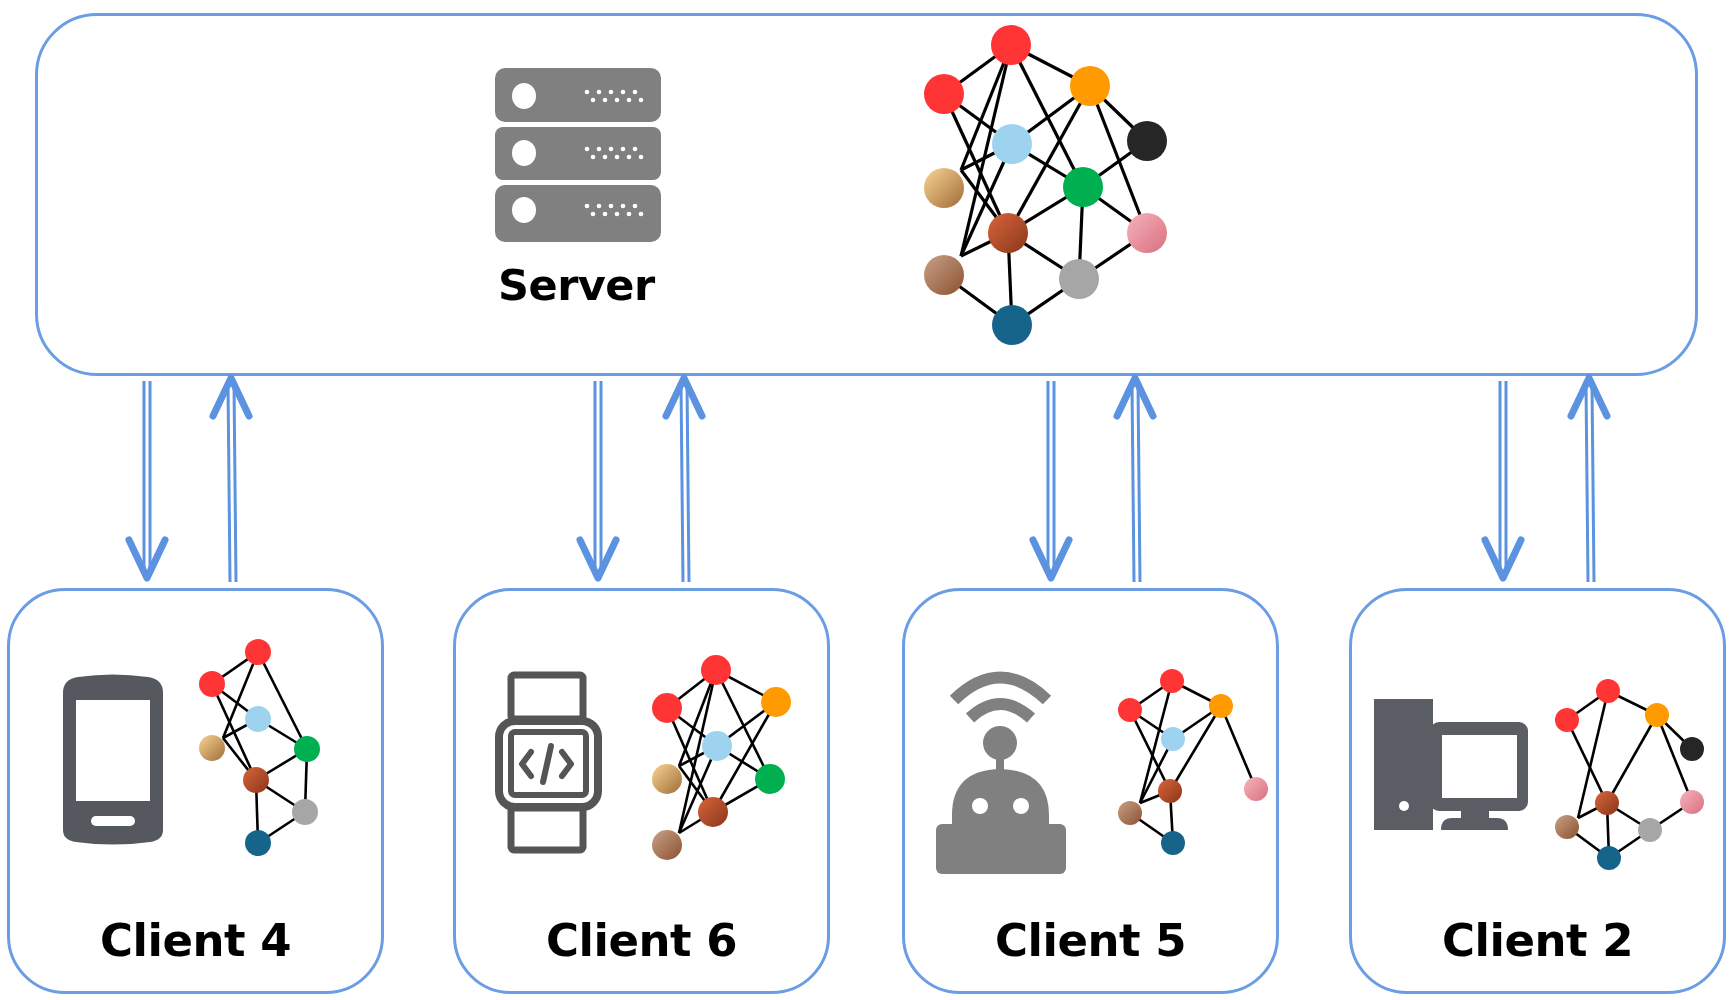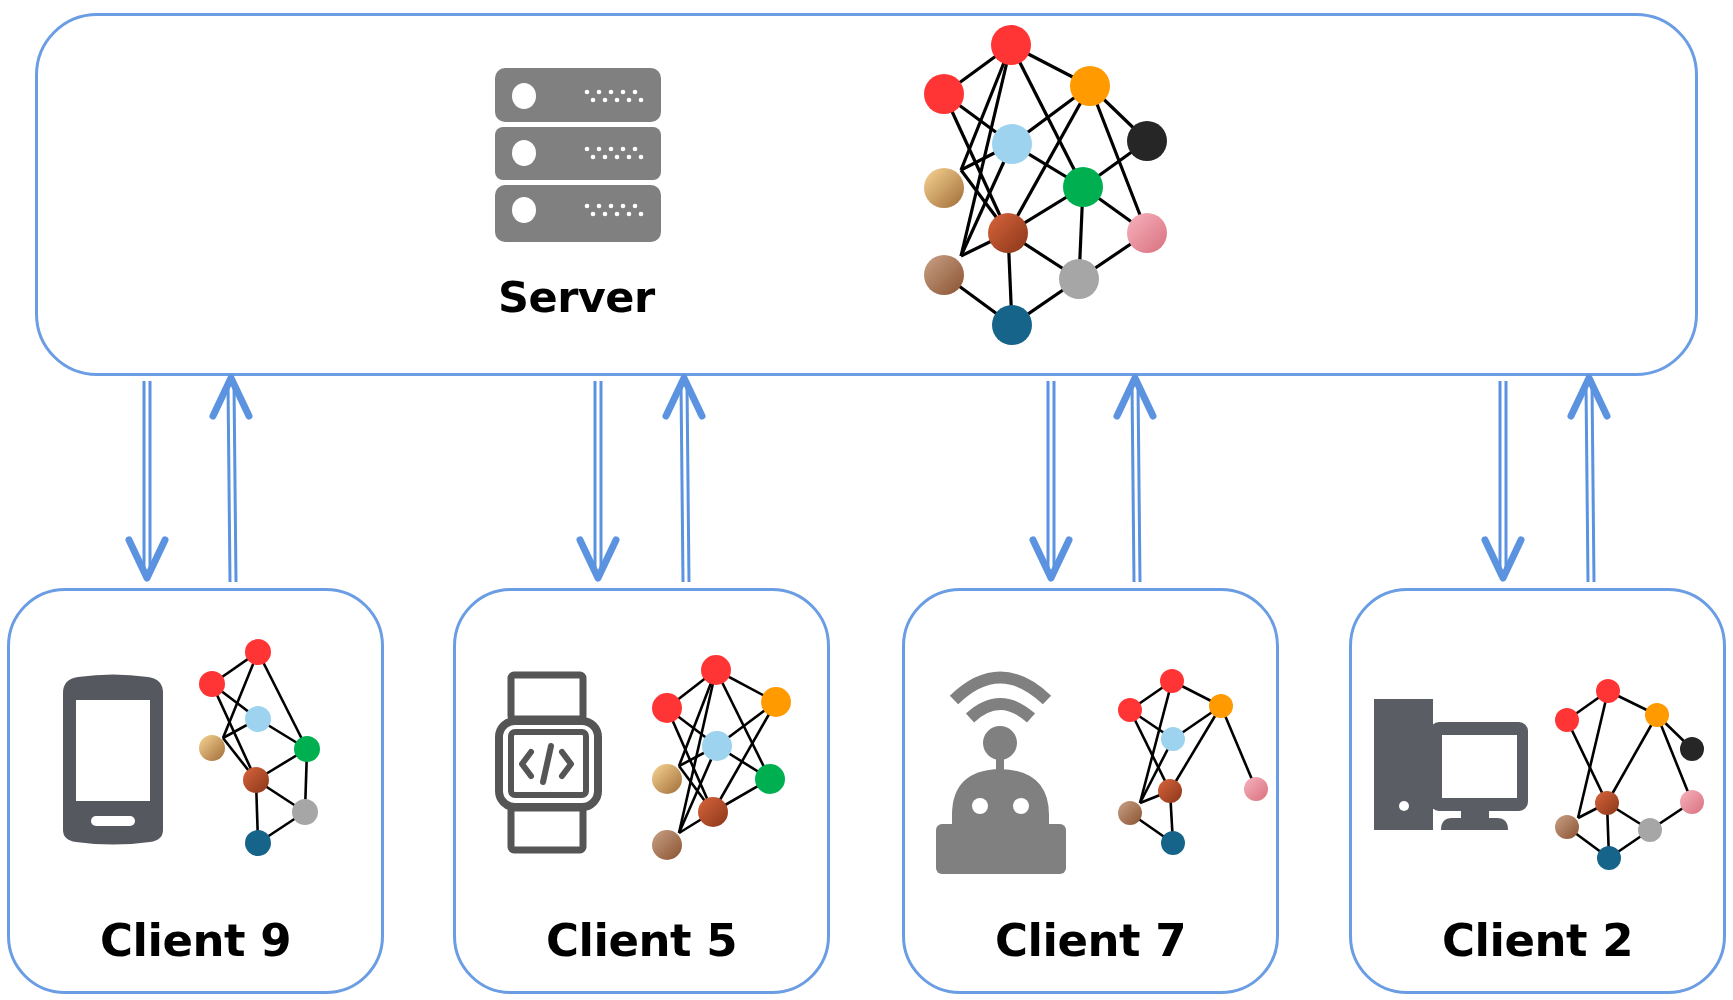--- a/index.html
+++ b/index.html
@@ -10,7 +10,7 @@
   .client-box { top: 588px; width: 377px; height: 406px; border-radius: 58px; }
   .label { position: absolute; font-weight: bold; color: #000; white-space: nowrap;
            font-family: "DejaVu Sans", sans-serif; letter-spacing: -0.5px; }
-  #server-label { left: 498px; top: 272px; font-size: 43px; width: 140px; text-align: left; }
+  #server-label { left: 498px; top: 260px; font-size: 43px; width: 140px; text-align: left; }
   .client-label { top: 914px; font-size: 45px; width: 377px; text-align: center; }
   svg#canvas { position: absolute; left: 0; top: 0; pointer-events: none; }
 </style>

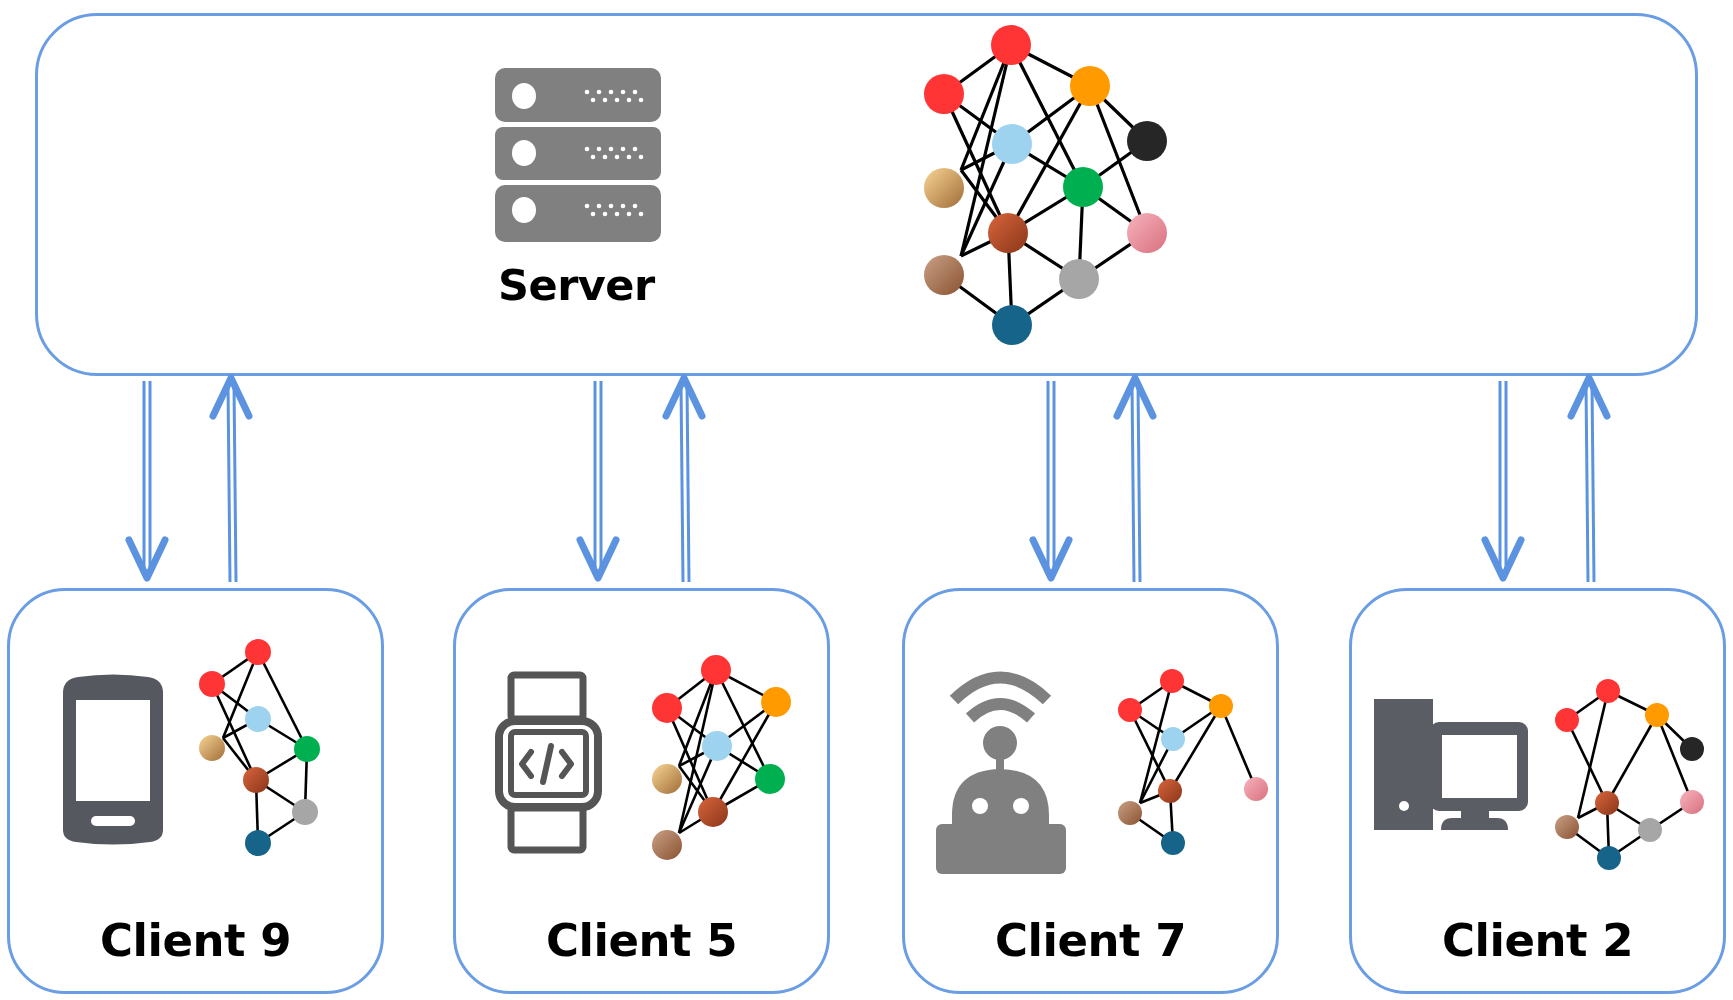--- a/index.html
+++ b/index.html
@@ -322,7 +322,7 @@
 </svg>
 
 <div class="label" id="server-label">Server</div>
-<div class="label client-label" style="left:7px">Client 9</div>
+<div class="label client-label" style="left:7px">Client 4</div>
 <div class="label client-label" style="left:453px">Client 5</div>
 <div class="label client-label" style="left:902px">Client 7</div>
 <div class="label client-label" style="left:1349px">Client 2</div>

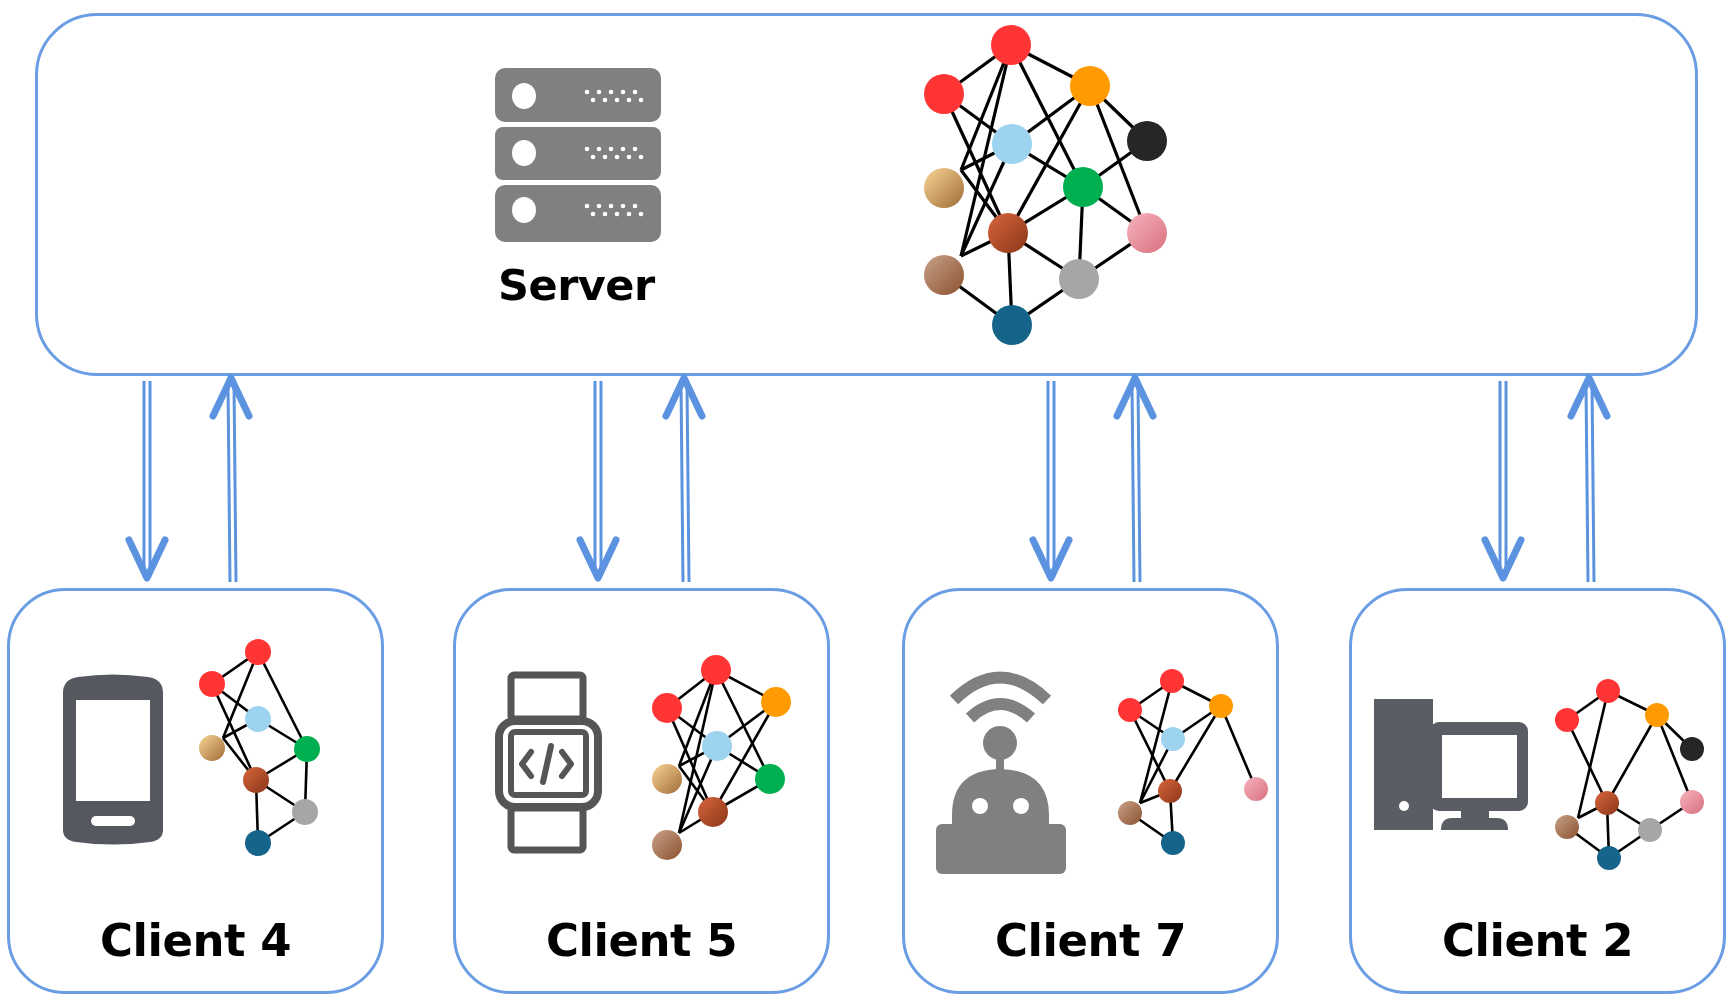--- a/index.html
+++ b/index.html
@@ -323,7 +323,7 @@
 
 <div class="label" id="server-label">Server</div>
 <div class="label client-label" style="left:7px">Client 4</div>
-<div class="label client-label" style="left:453px">Client 5</div>
+<div class="label client-label" style="left:453px">Client 6</div>
 <div class="label client-label" style="left:902px">Client 7</div>
 <div class="label client-label" style="left:1349px">Client 2</div>
 

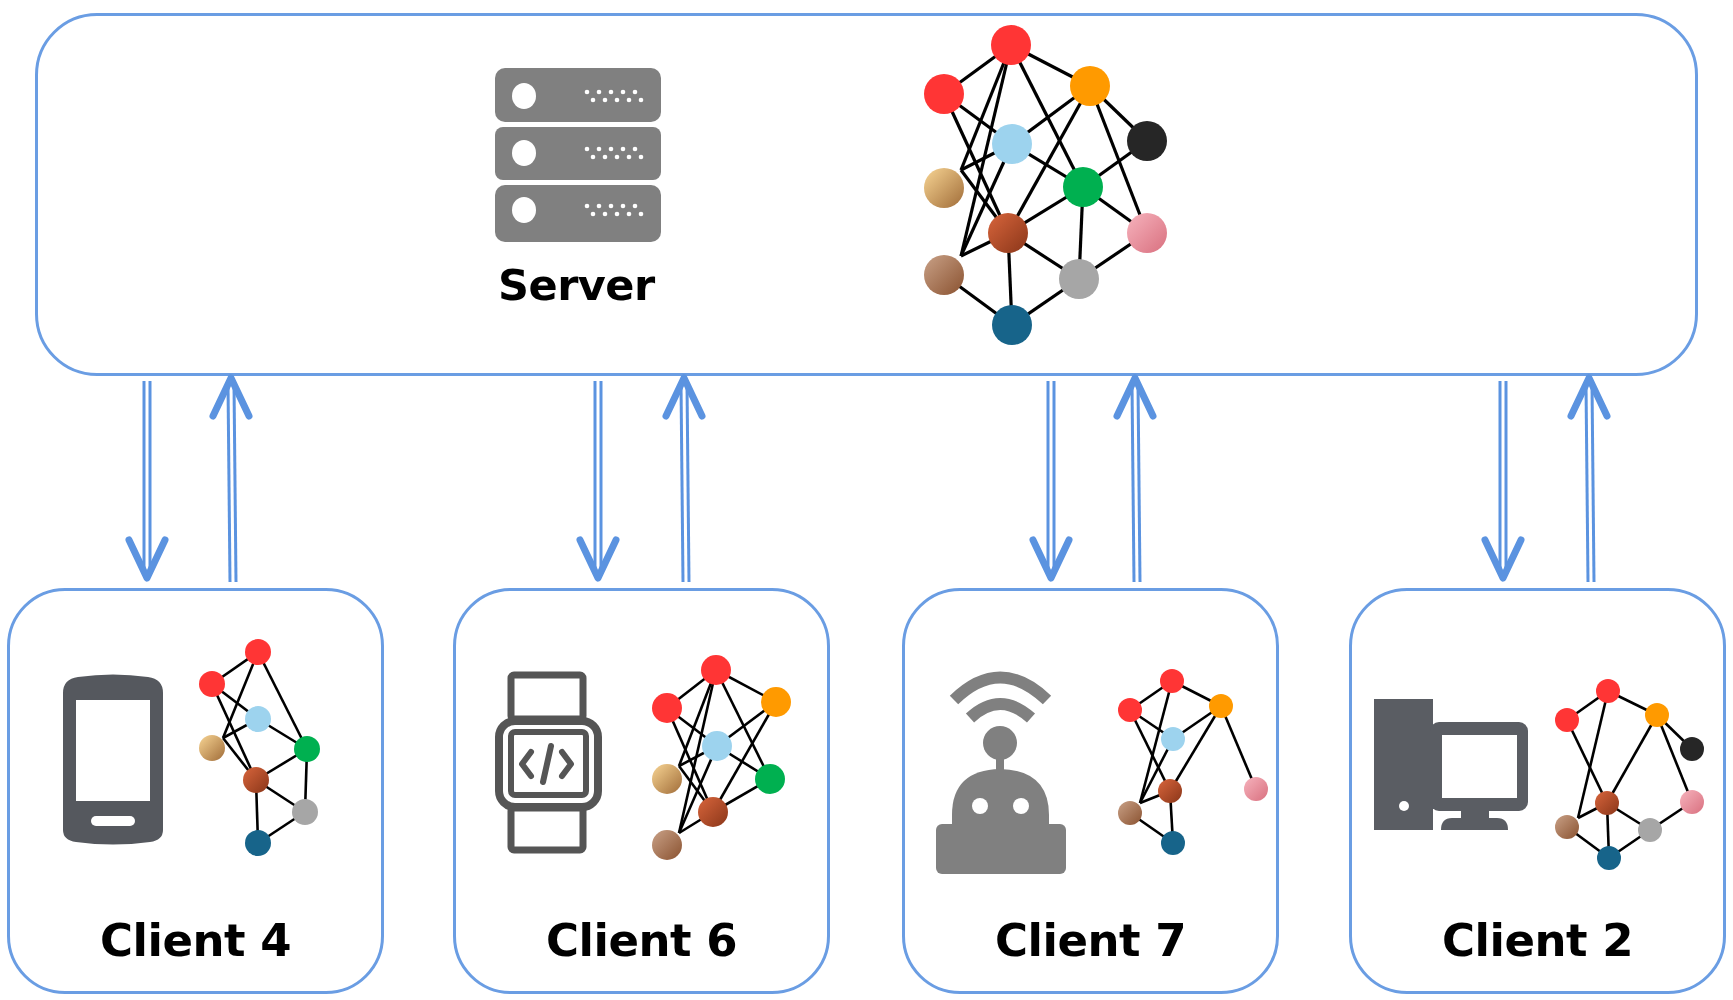--- a/index.html
+++ b/index.html
@@ -324,7 +324,7 @@
 <div class="label" id="server-label">Server</div>
 <div class="label client-label" style="left:7px">Client 4</div>
 <div class="label client-label" style="left:453px">Client 6</div>
-<div class="label client-label" style="left:902px">Client 7</div>
+<div class="label client-label" style="left:902px">Client 5</div>
 <div class="label client-label" style="left:1349px">Client 2</div>
 
 </body></html>

